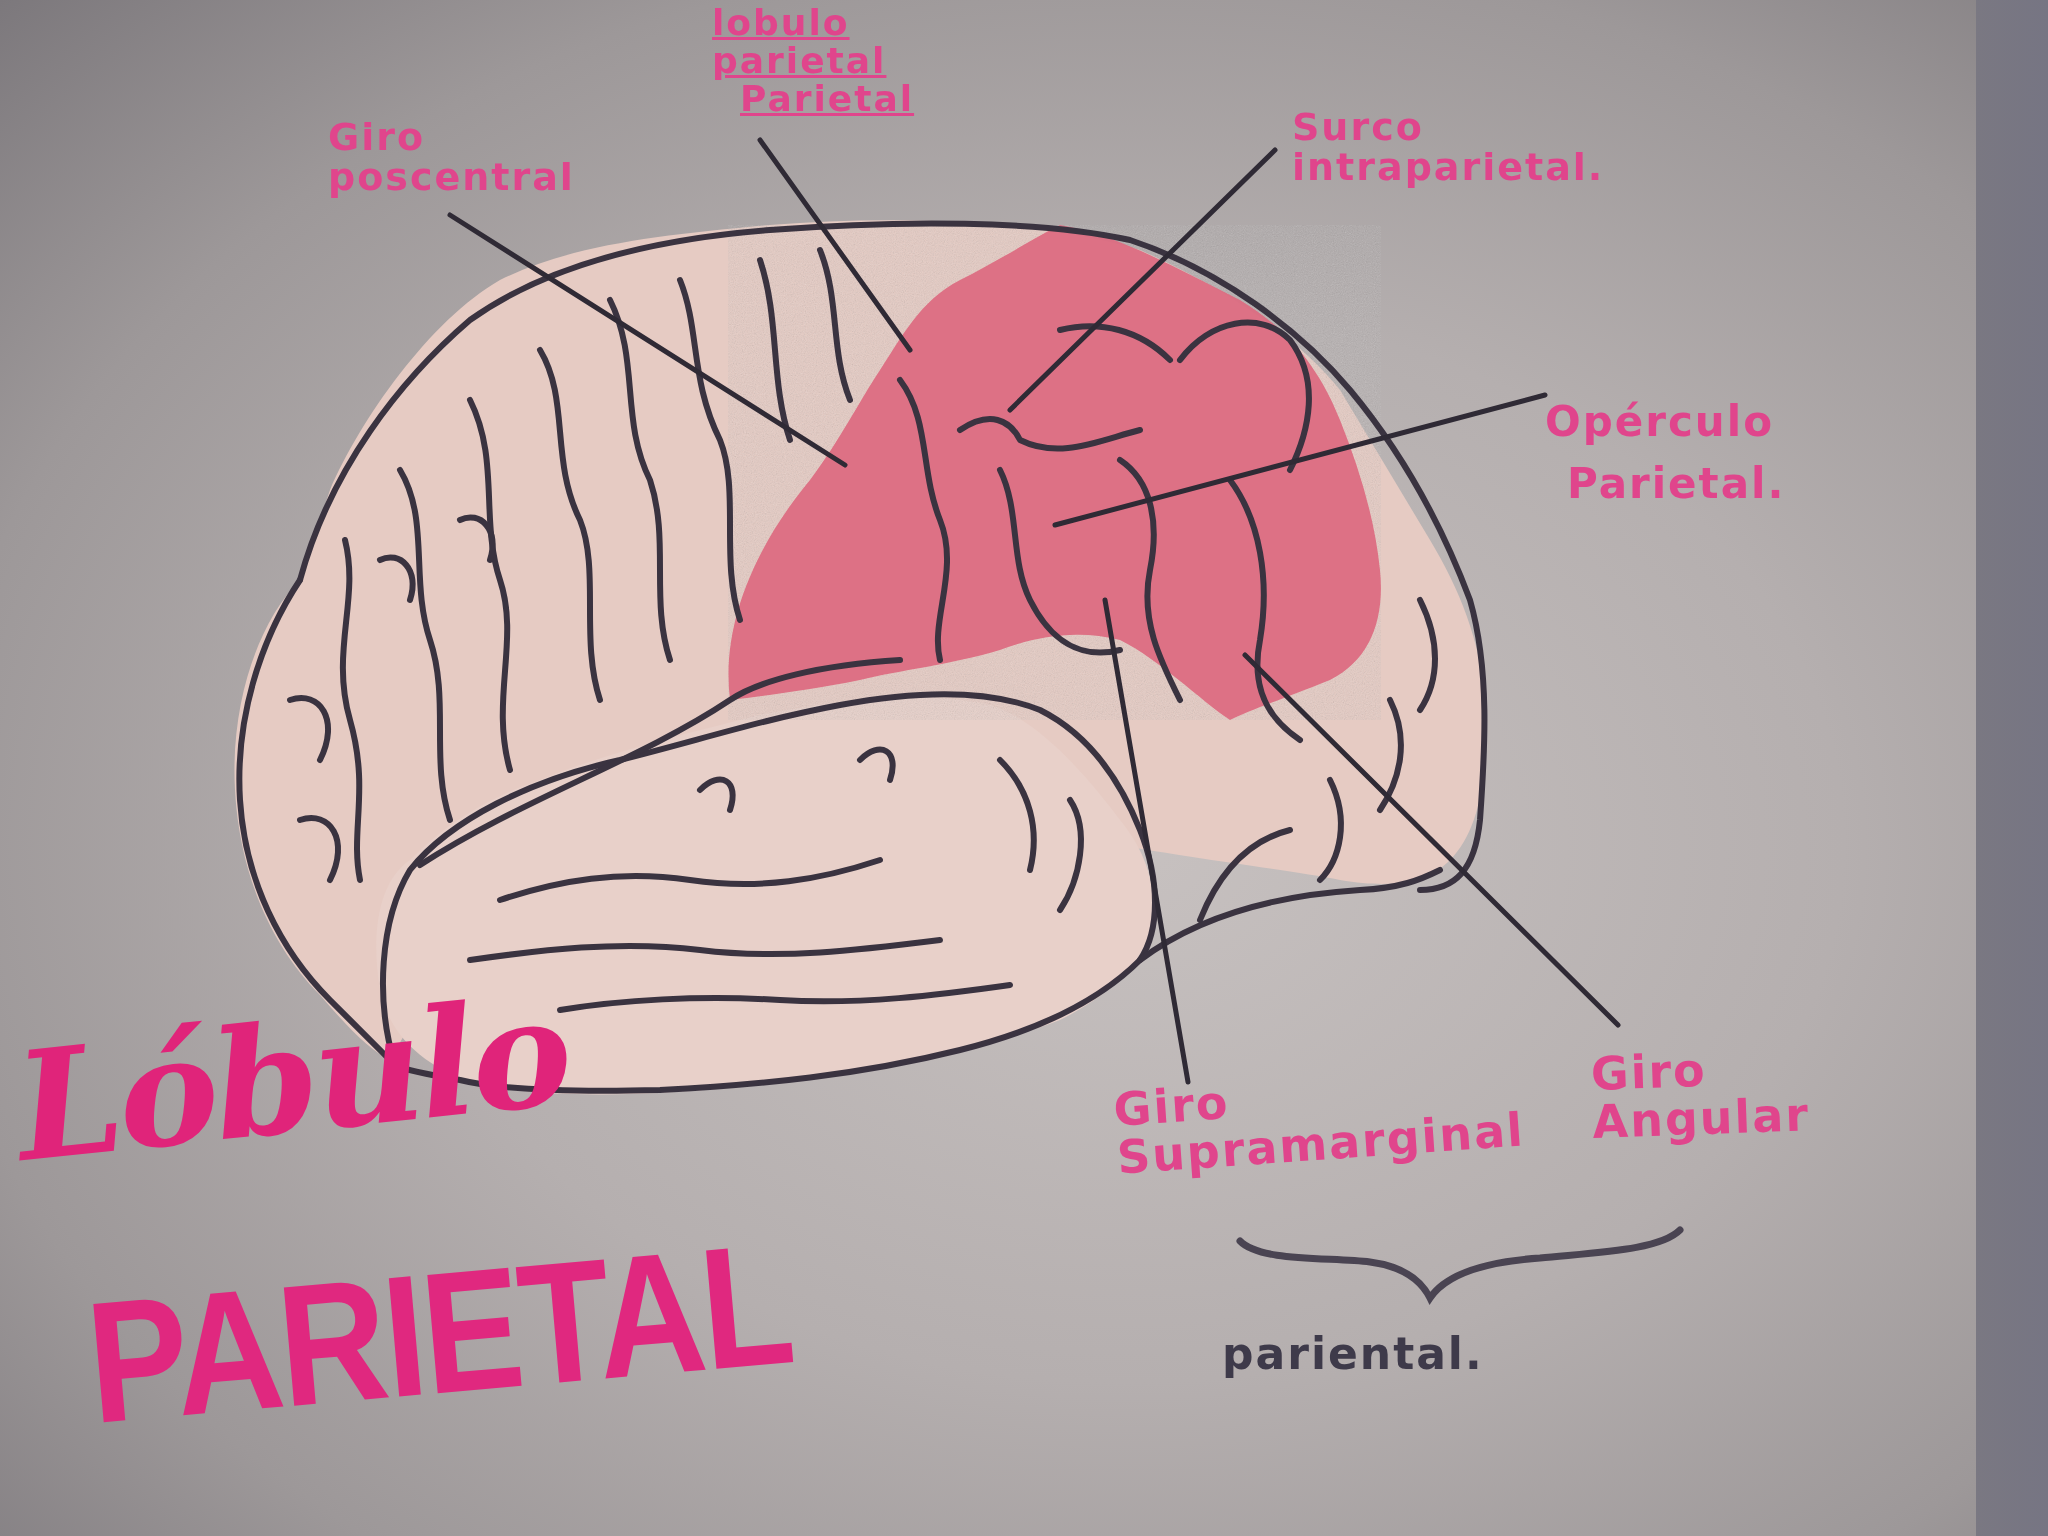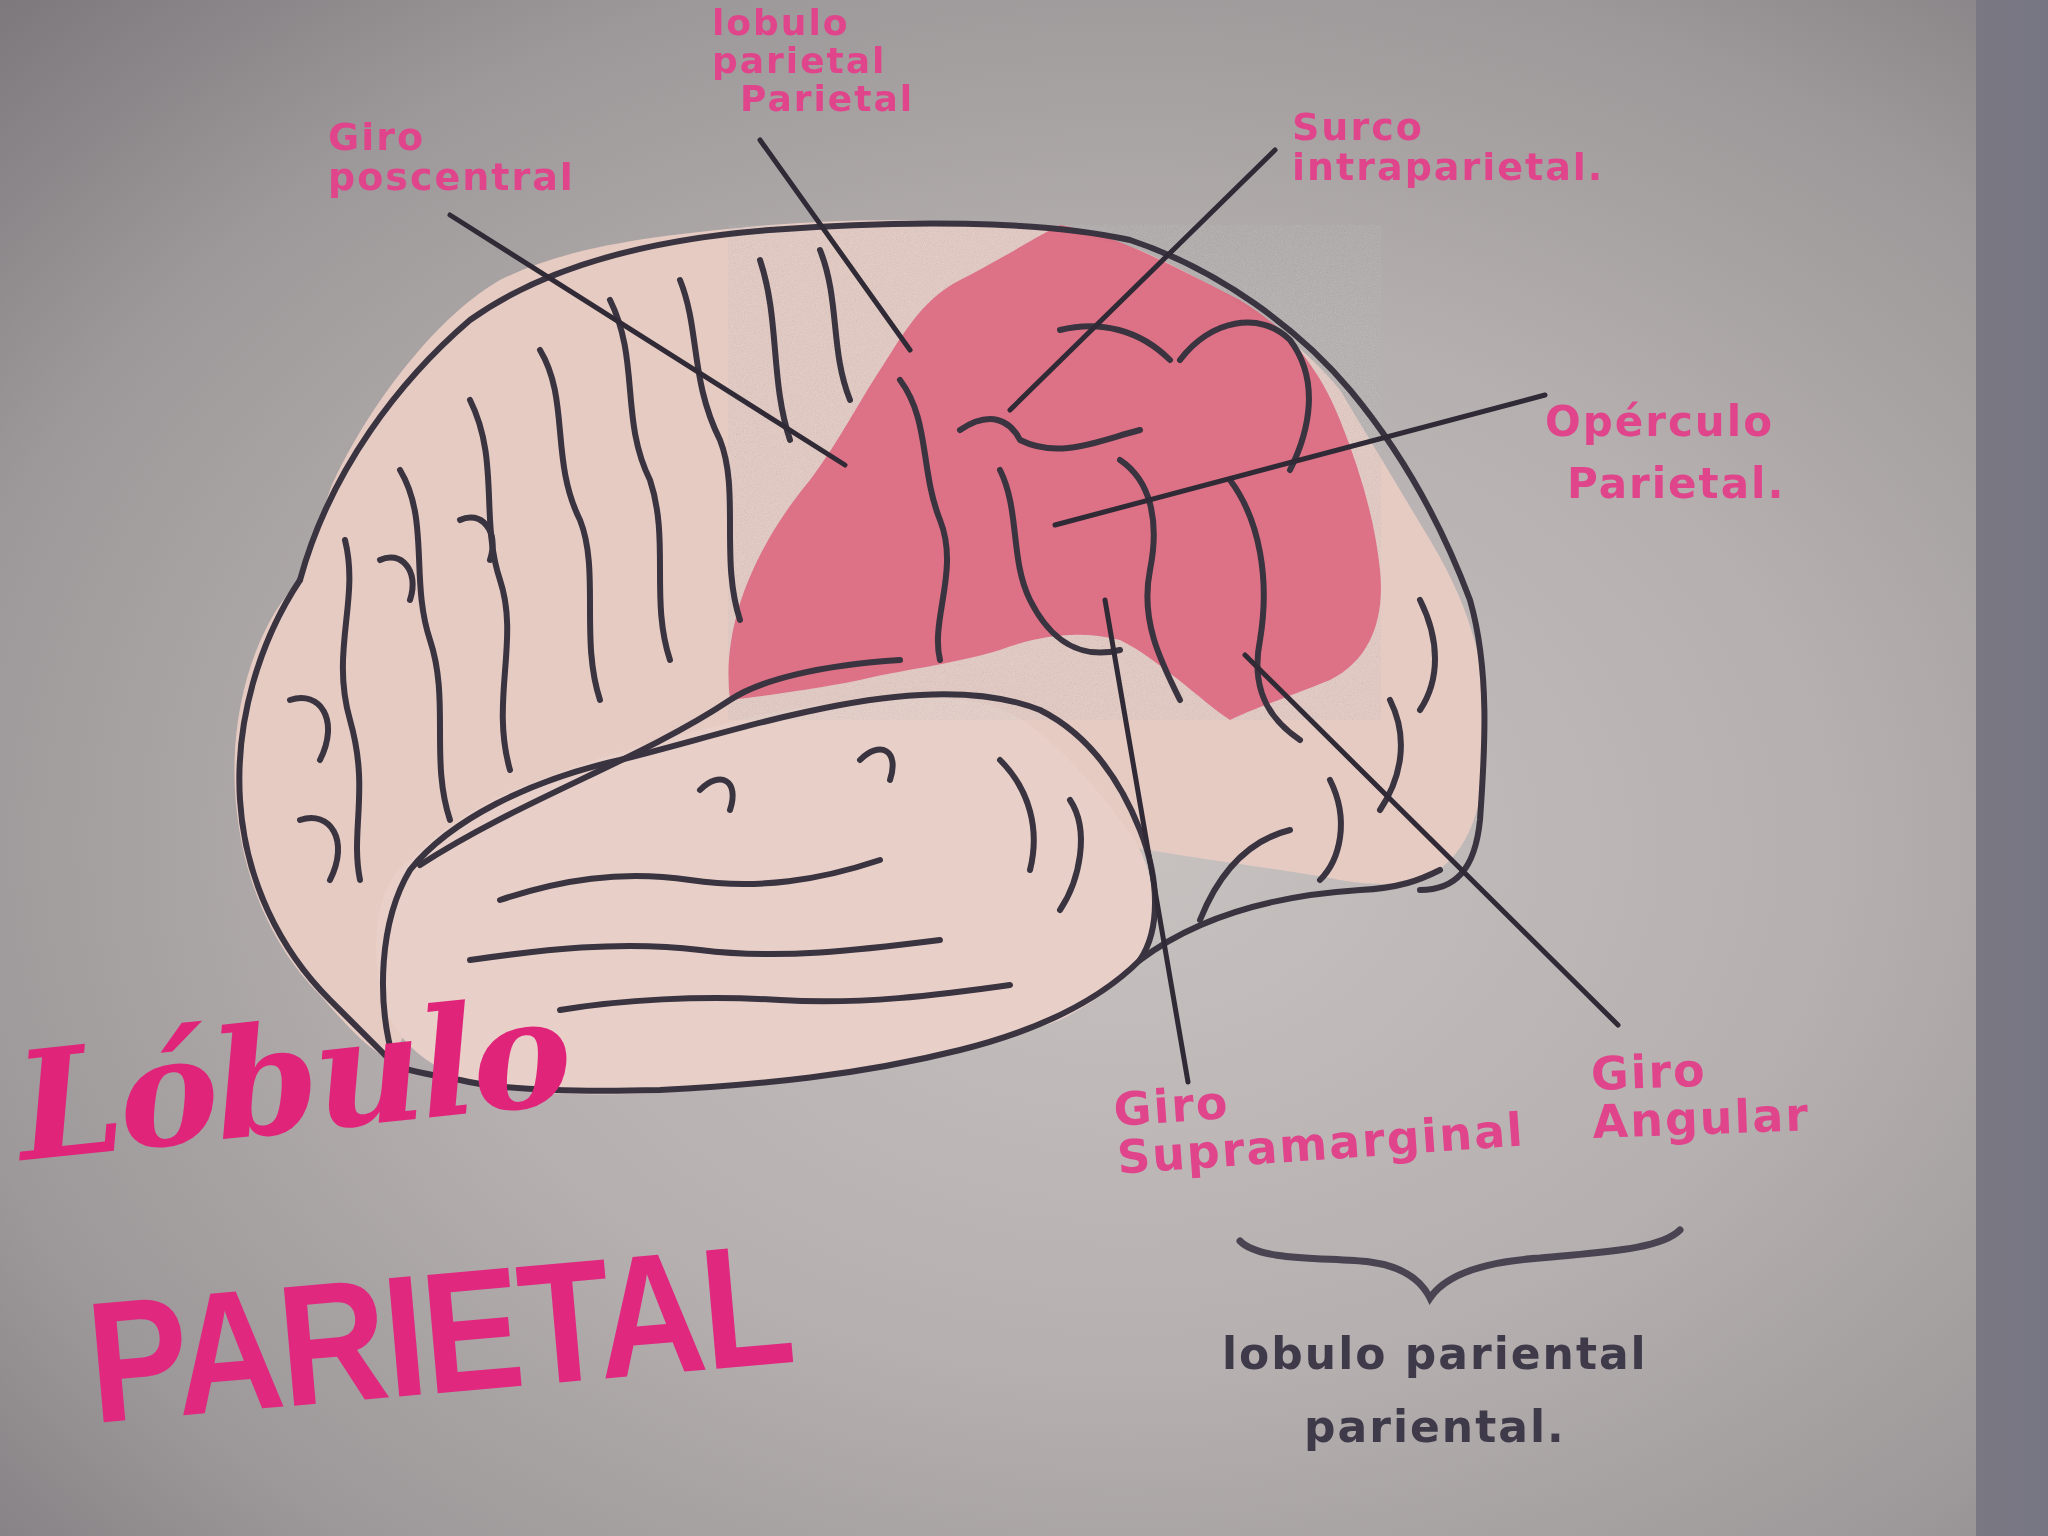--- a/index.html
+++ b/index.html
@@ -28,7 +28,7 @@
       white-space: nowrap;
     }
     .label span { display: block; }
-    .lbl-superior { left: 712px; top: 4px; font-size: 36px; }
+    .lbl-superior { left: 712px; top: 4px; font-size: 36px; text-decoration: underline; }
     .lbl-poscentral { left: 328px; top: 118px; font-size: 38px; }
     .lbl-surco { left: 1292px; top: 108px; font-size: 38px; }
     .lbl-opercolo { left: 1545px; top: 400px; font-size: 42px; }

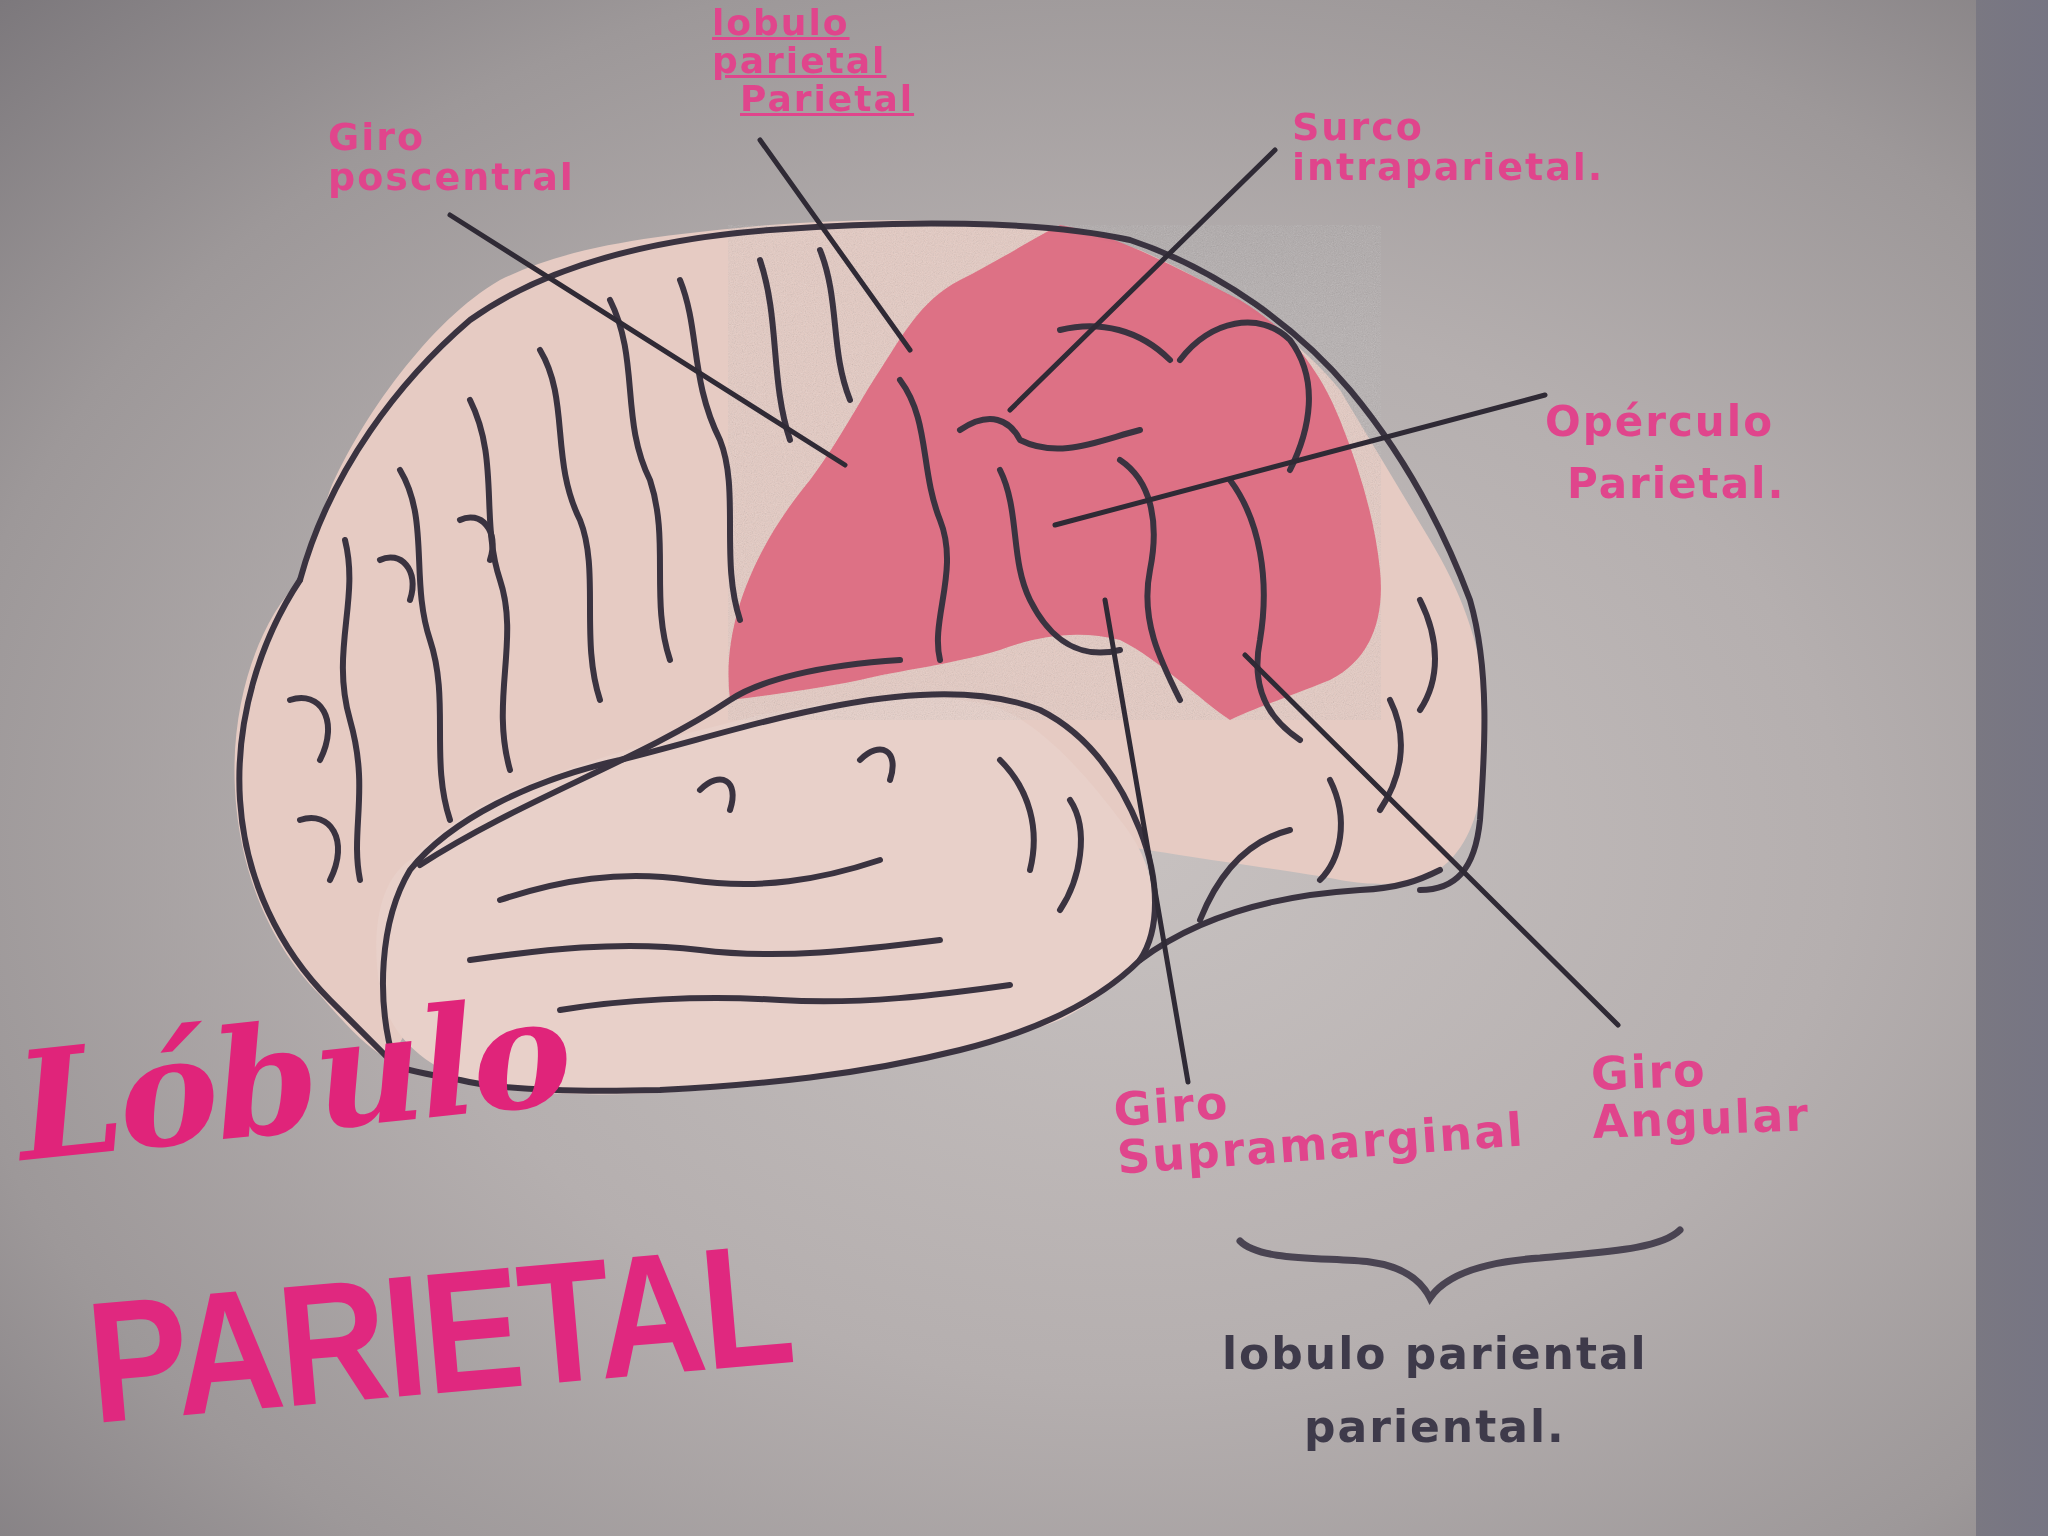--- a/index.html
+++ b/index.html
@@ -177,7 +177,6 @@
   </div>
 
   <div class="lbl-inferior">
-    <span>lobulo pariental</span>
     <span>pariental.</span>
   </div>
 

